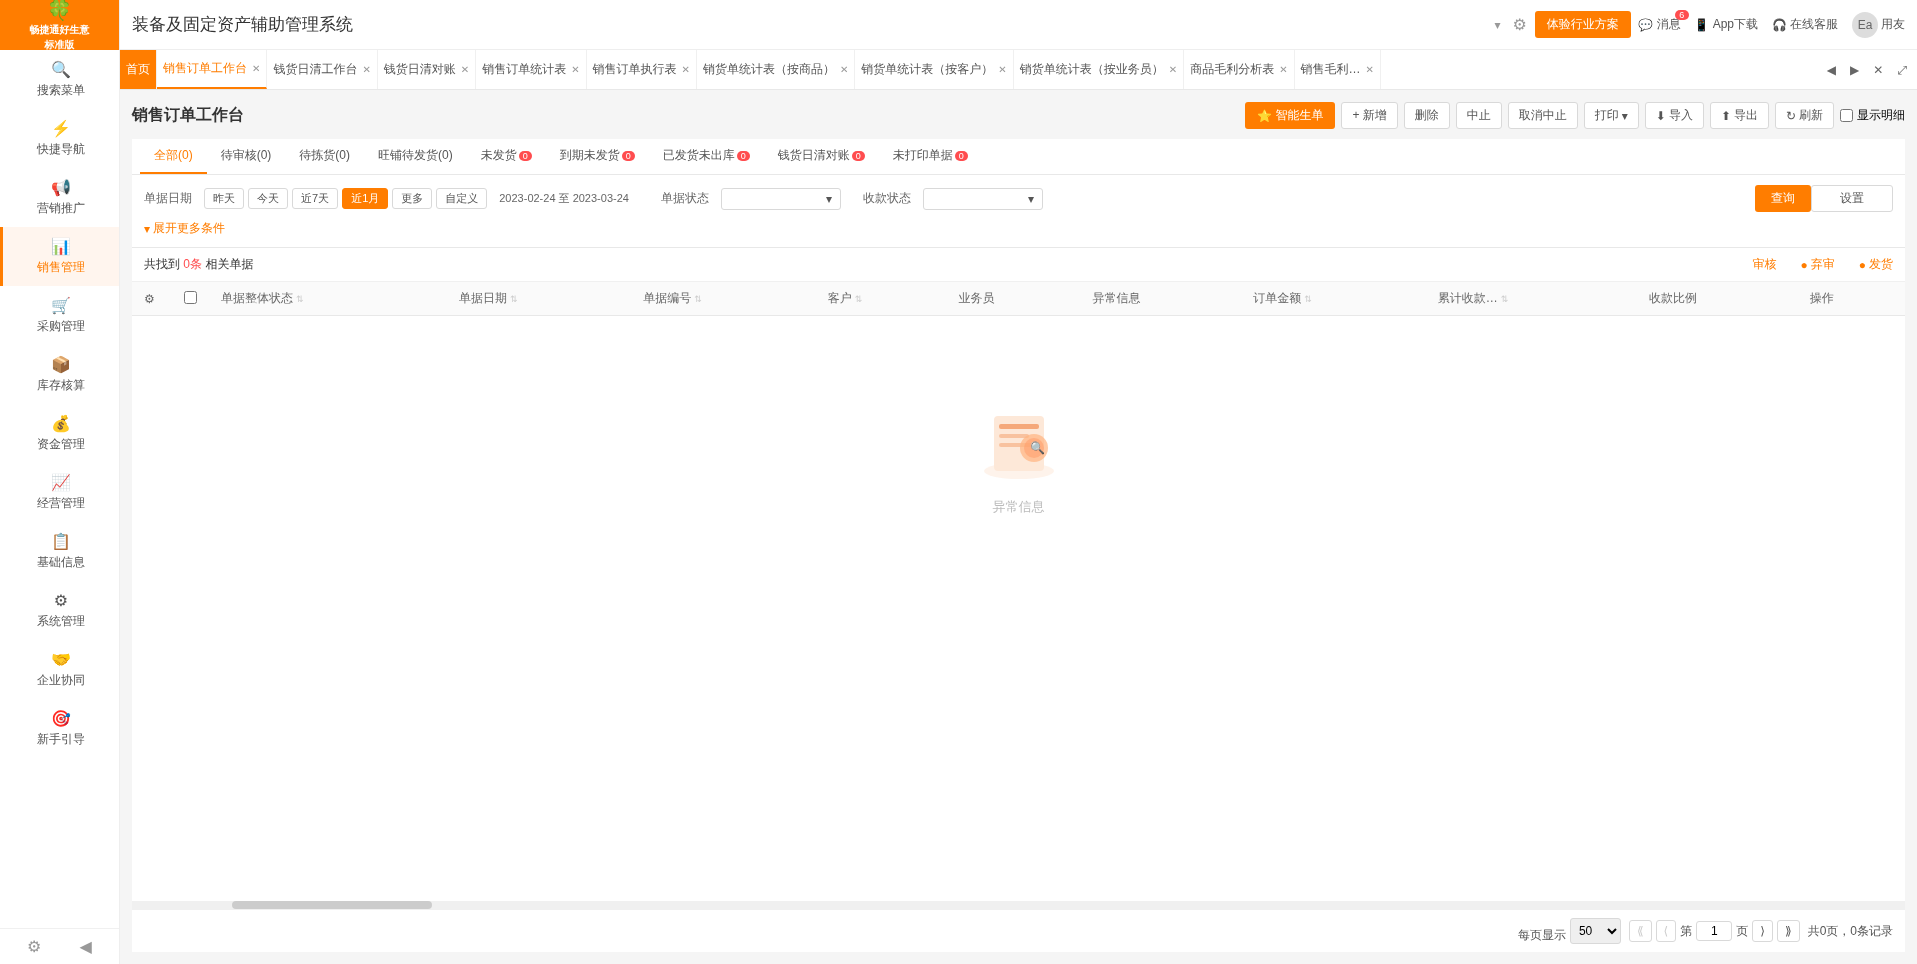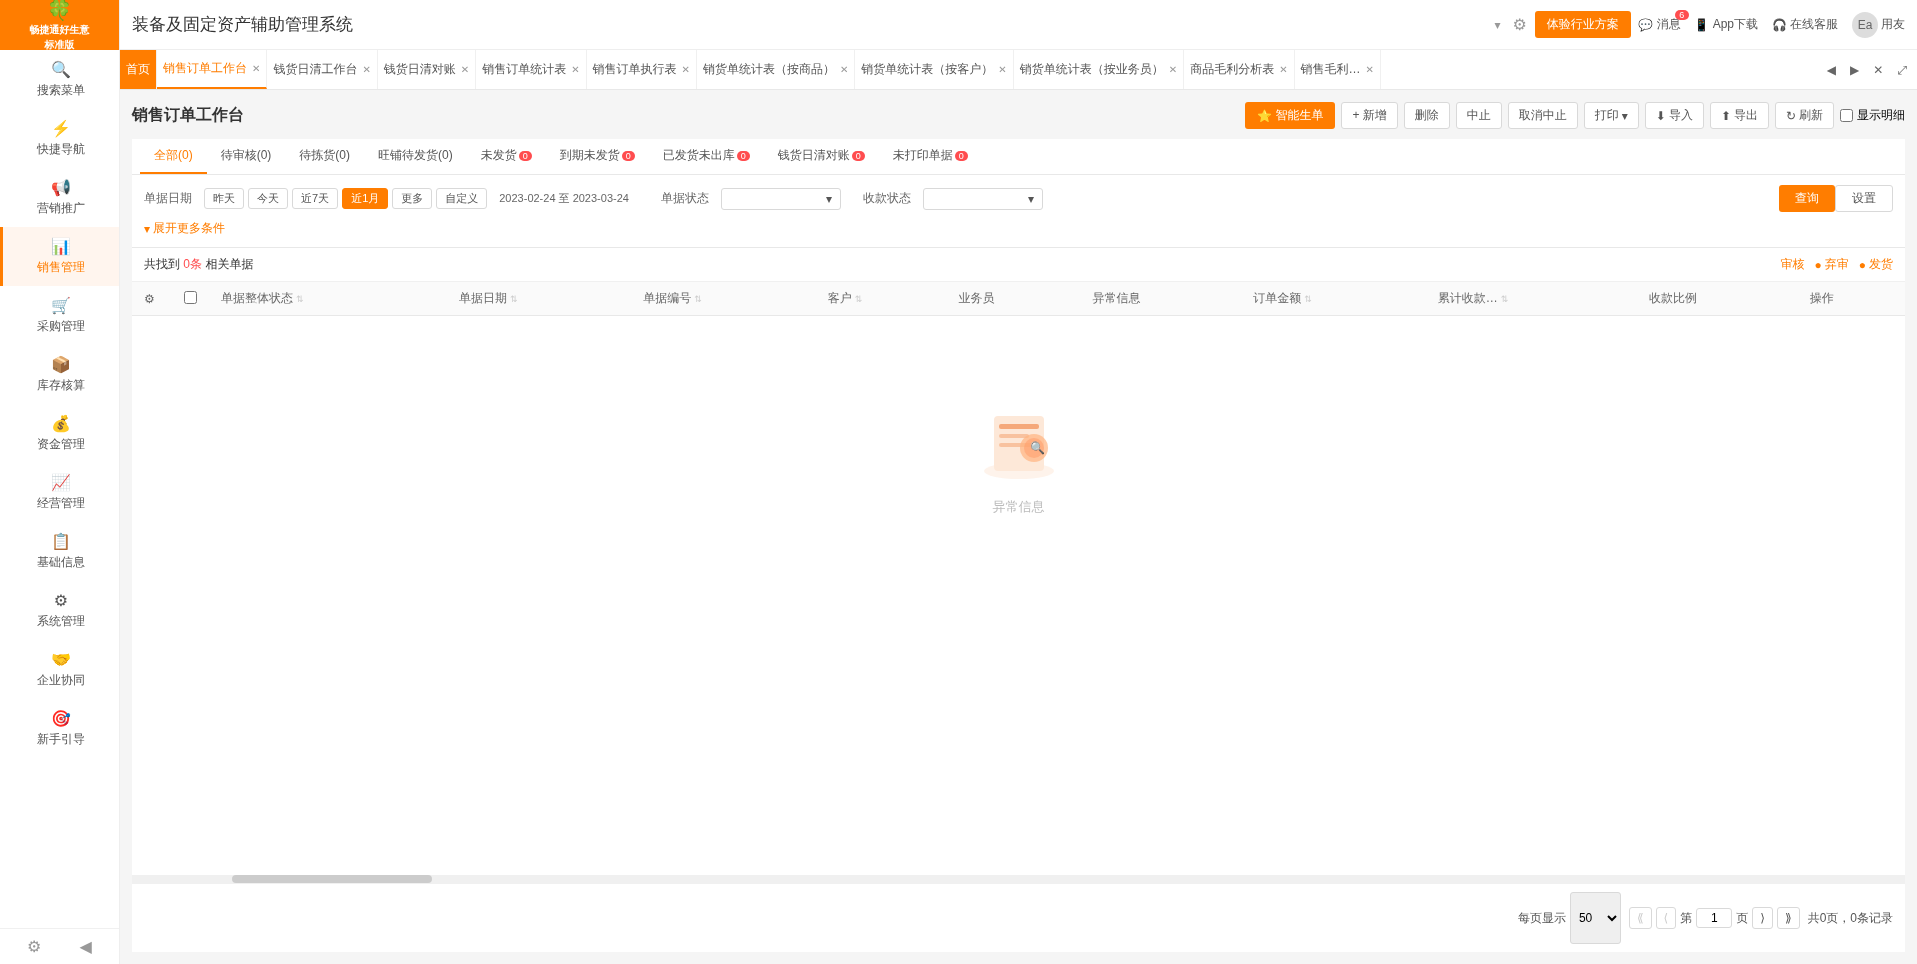--- a/index.html
+++ b/index.html
@@ -258,7 +258,7 @@
       background: white;
       color: #555;
       border: 1px solid #d9d9d9;
-      padding: 4px 16px;
+      padding: 4px 28px;
       border-radius: 3px;
       cursor: pointer;
       font-size: 12px;

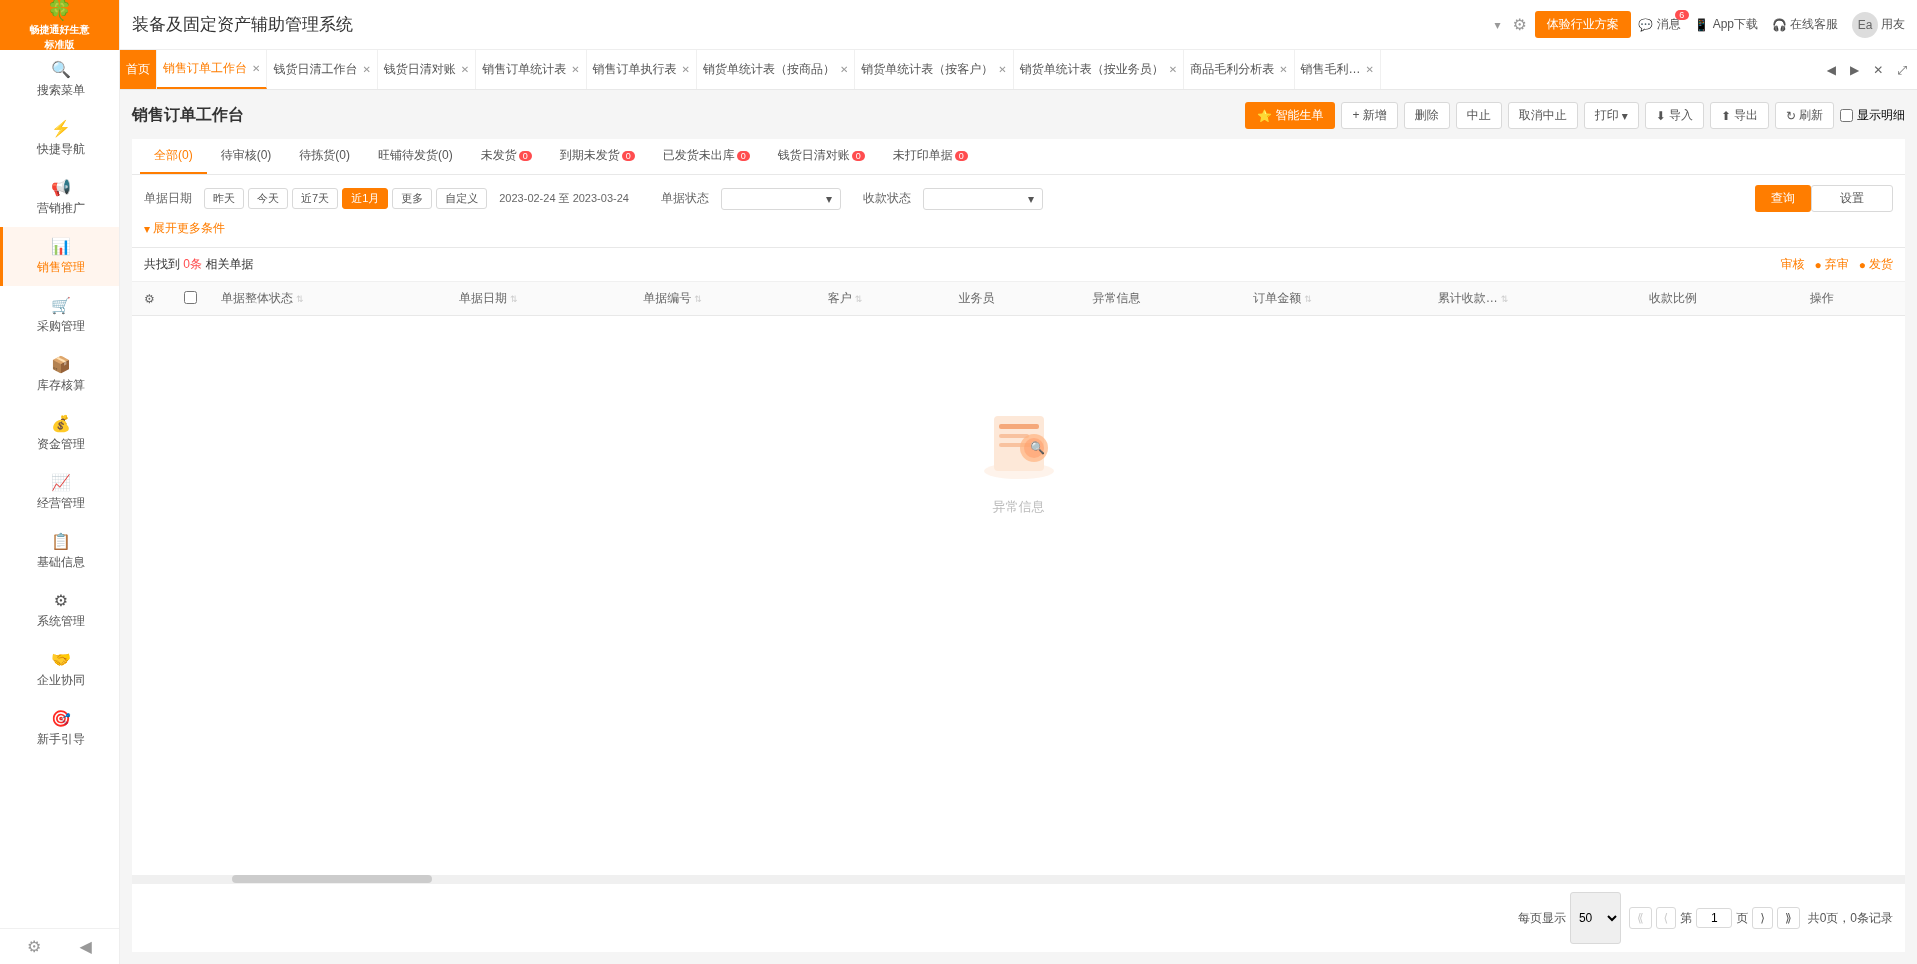--- a/index.html
+++ b/index.html
@@ -281,7 +281,7 @@
     }
     .record-count { font-size: 12px; color: #333; }
     .record-count .highlight { color: #ff4d4f; }
-    .table-actions { display: flex; gap: 10px; }
+    .table-actions { display: flex; gap: 24px; }
     .table-action-btn { display: flex; align-items: center; gap: 3px; color: #ff7d00; cursor: pointer; font-size: 12px; }
 
     table {

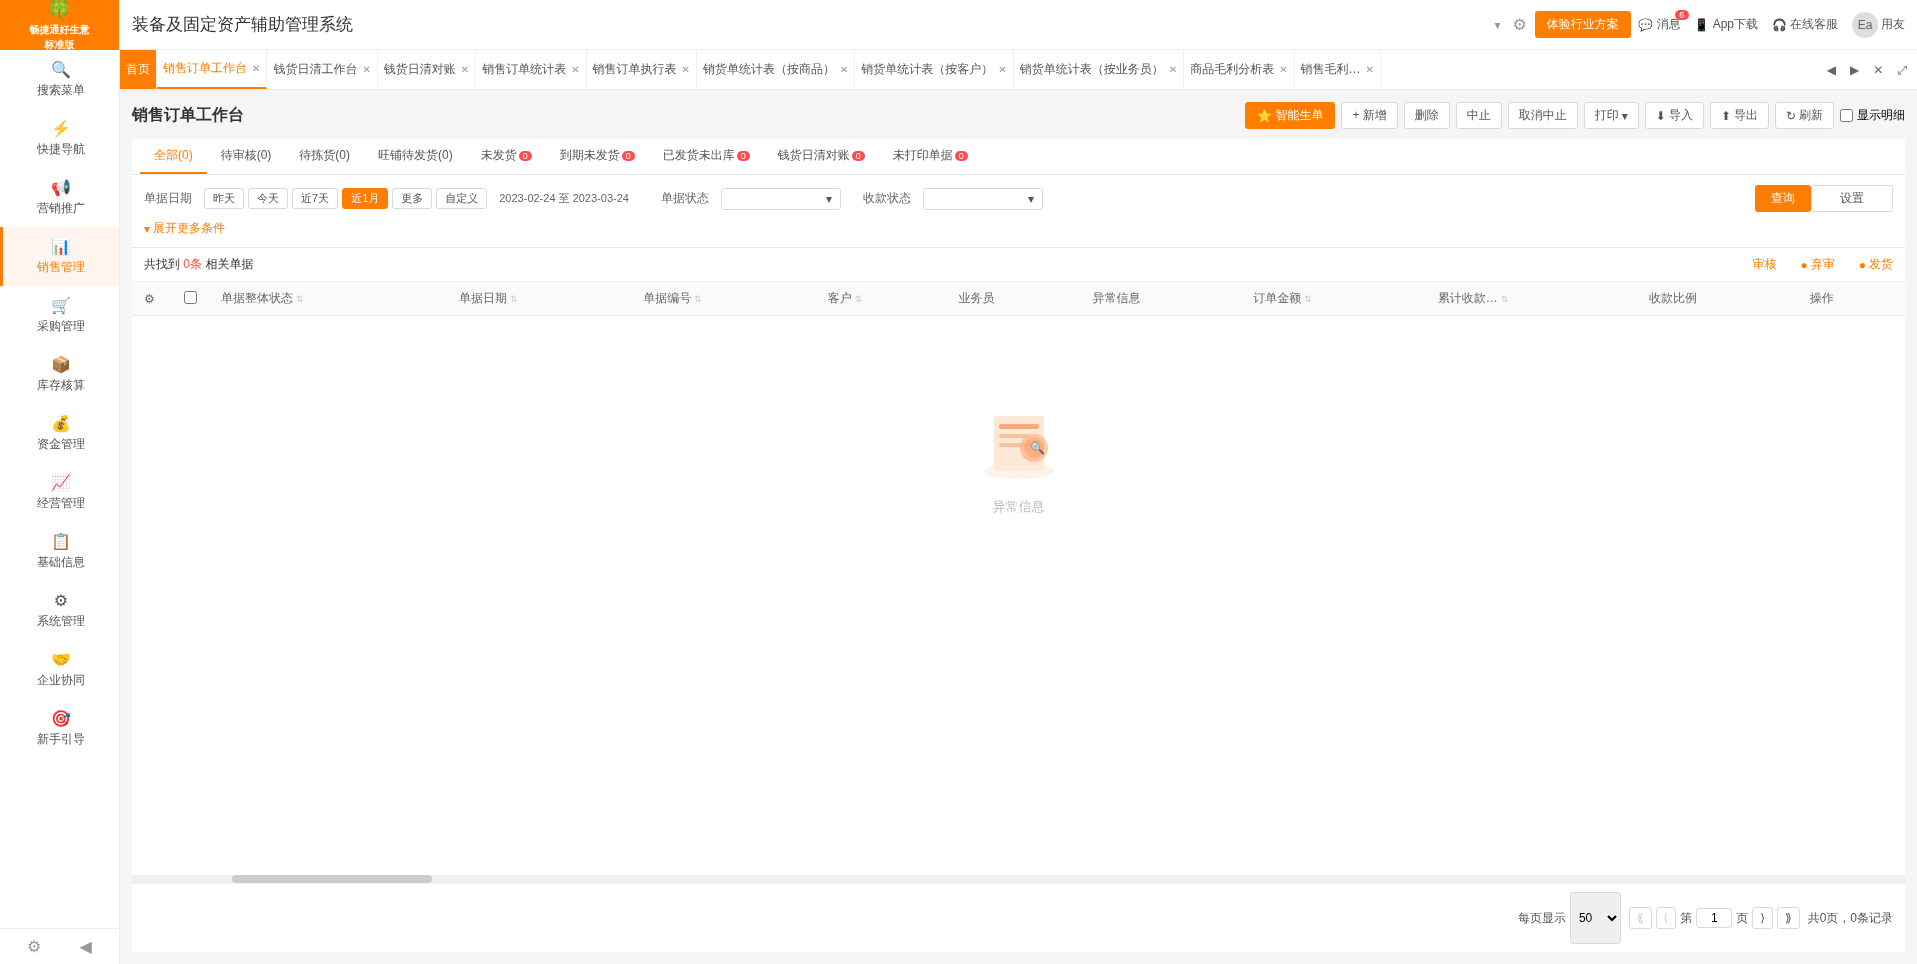--- a/index.html
+++ b/index.html
@@ -328,7 +328,7 @@
       gap: 8px;
       flex-shrink: 0;
     }
-    .per-page { display: flex; align-items: center; gap: 4px; color: #555; }
+    .per-page { display: flex; align-items: flex-end; gap: 4px; color: #555; }
     .per-page select { border: 1px solid #d9d9d9; border-radius: 3px; padding: 17px 4px; }
     .pagination { display: flex; align-items: center; gap: 4px; color: #555; }
     .page-btn { padding: 3px 7px; border: 1px solid #d9d9d9; border-radius: 3px; cursor: pointer; background: white; color: #555; font-size: 12px; }

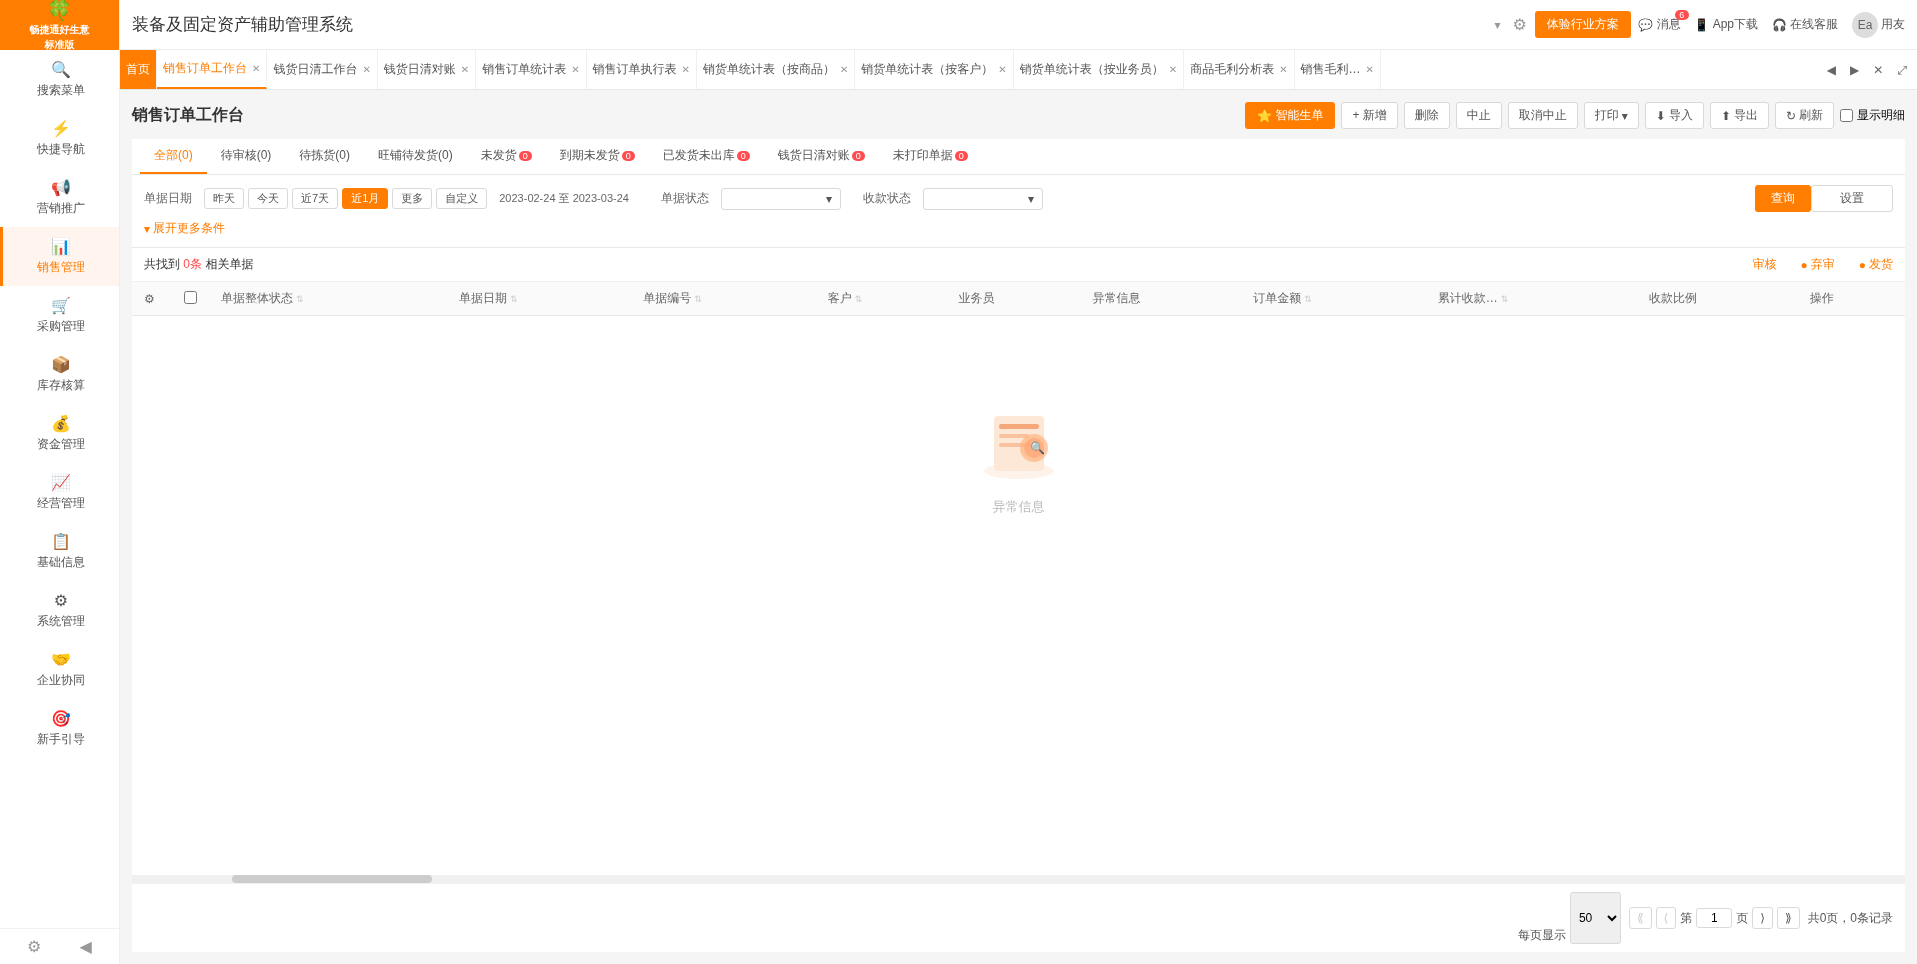--- a/index.html
+++ b/index.html
@@ -329,7 +329,7 @@
       flex-shrink: 0;
     }
     .per-page { display: flex; align-items: flex-end; gap: 4px; color: #555; }
-    .per-page select { border: 1px solid #d9d9d9; border-radius: 3px; padding: 17px 4px; }
+    .per-page select { border: 1px solid #d9d9d9; border-radius: 3px; padding: 4px 4px; }
     .pagination { display: flex; align-items: center; gap: 4px; color: #555; }
     .page-btn { padding: 3px 7px; border: 1px solid #d9d9d9; border-radius: 3px; cursor: pointer; background: white; color: #555; font-size: 12px; }
     .page-btn:disabled { color: #ccc; cursor: not-allowed; }

